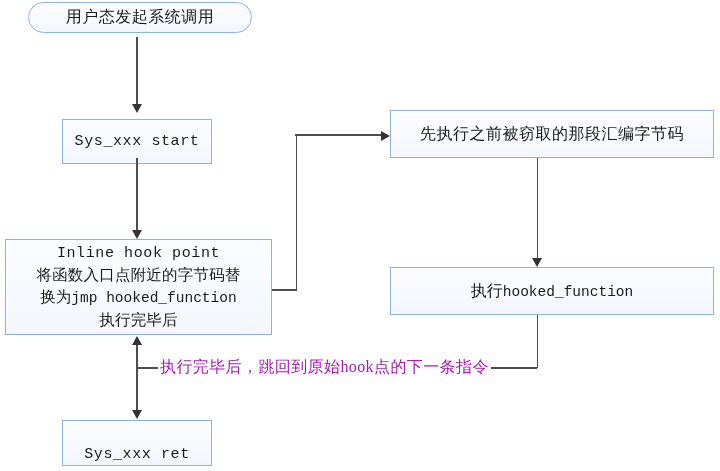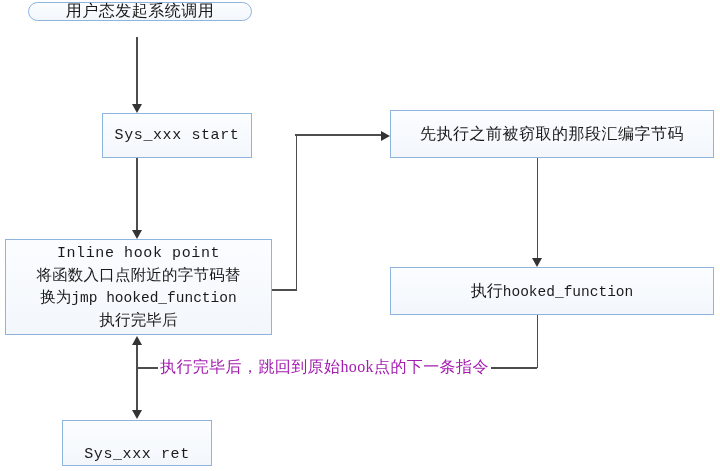--- a/index.html
+++ b/index.html
@@ -107,7 +107,7 @@
 
 <div id="canvas">
 
-  <div class="node pill" style="left:28px; top:2px; width:224px; height:19px;">
+  <div class="node pill" style="left:28px; top:2px; width:224px; height:31px;">
     <div class="lines cjk">用户态发起系统调用</div>
   </div>
 

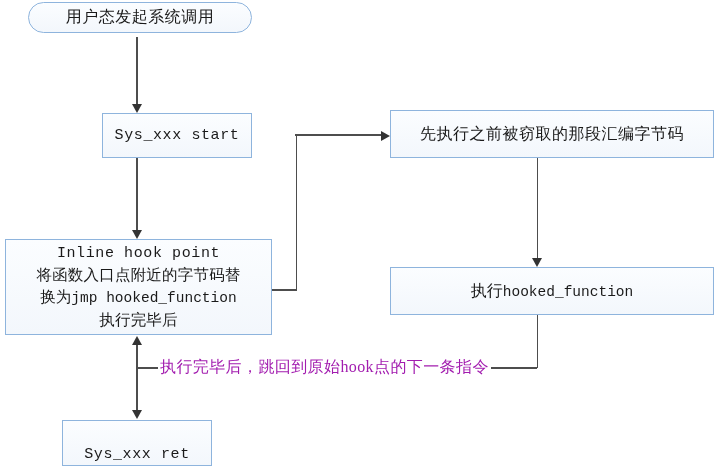--- a/index.html
+++ b/index.html
@@ -111,7 +111,7 @@
     <div class="lines cjk">用户态发起系统调用</div>
   </div>
 
-  <div class="node" style="left:62px; top:113px; width:150px; height:45px;margin-left:40px;">
+  <div class="node" style="left:62px; top:119px; width:150px; height:45px;">
     <div class="lines mono">Sys_xxx start</div>
   </div>
 

